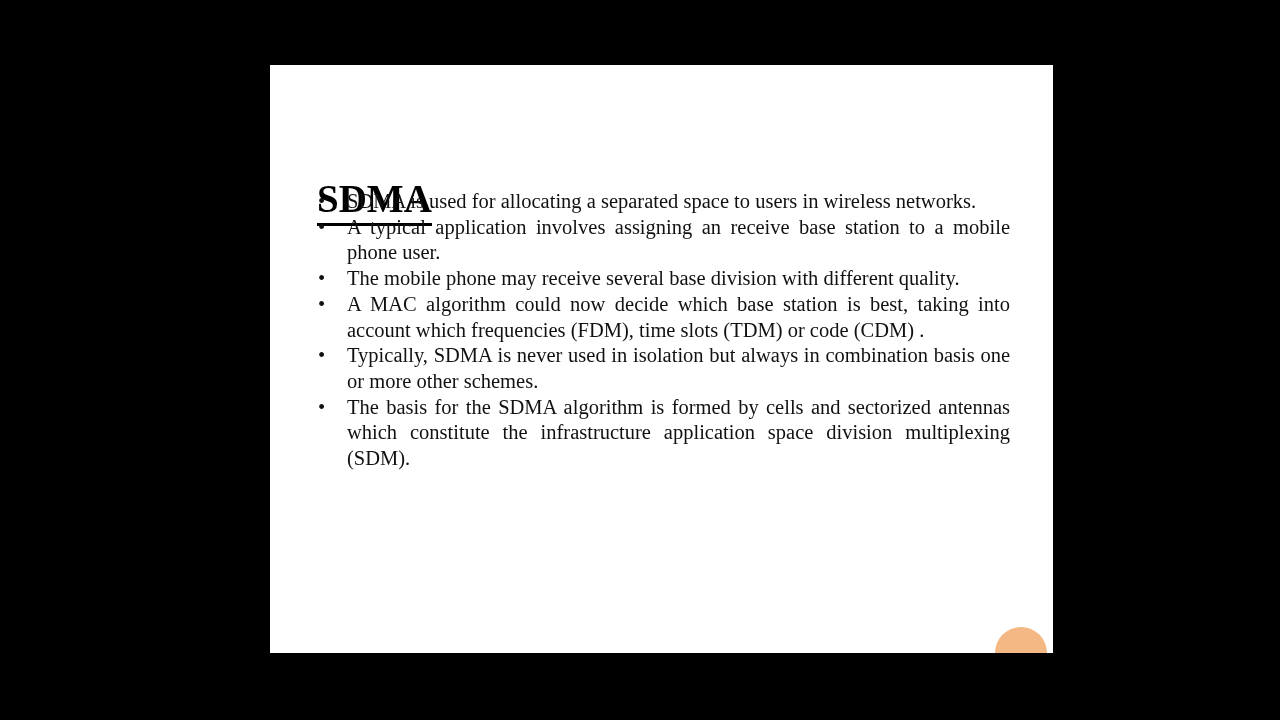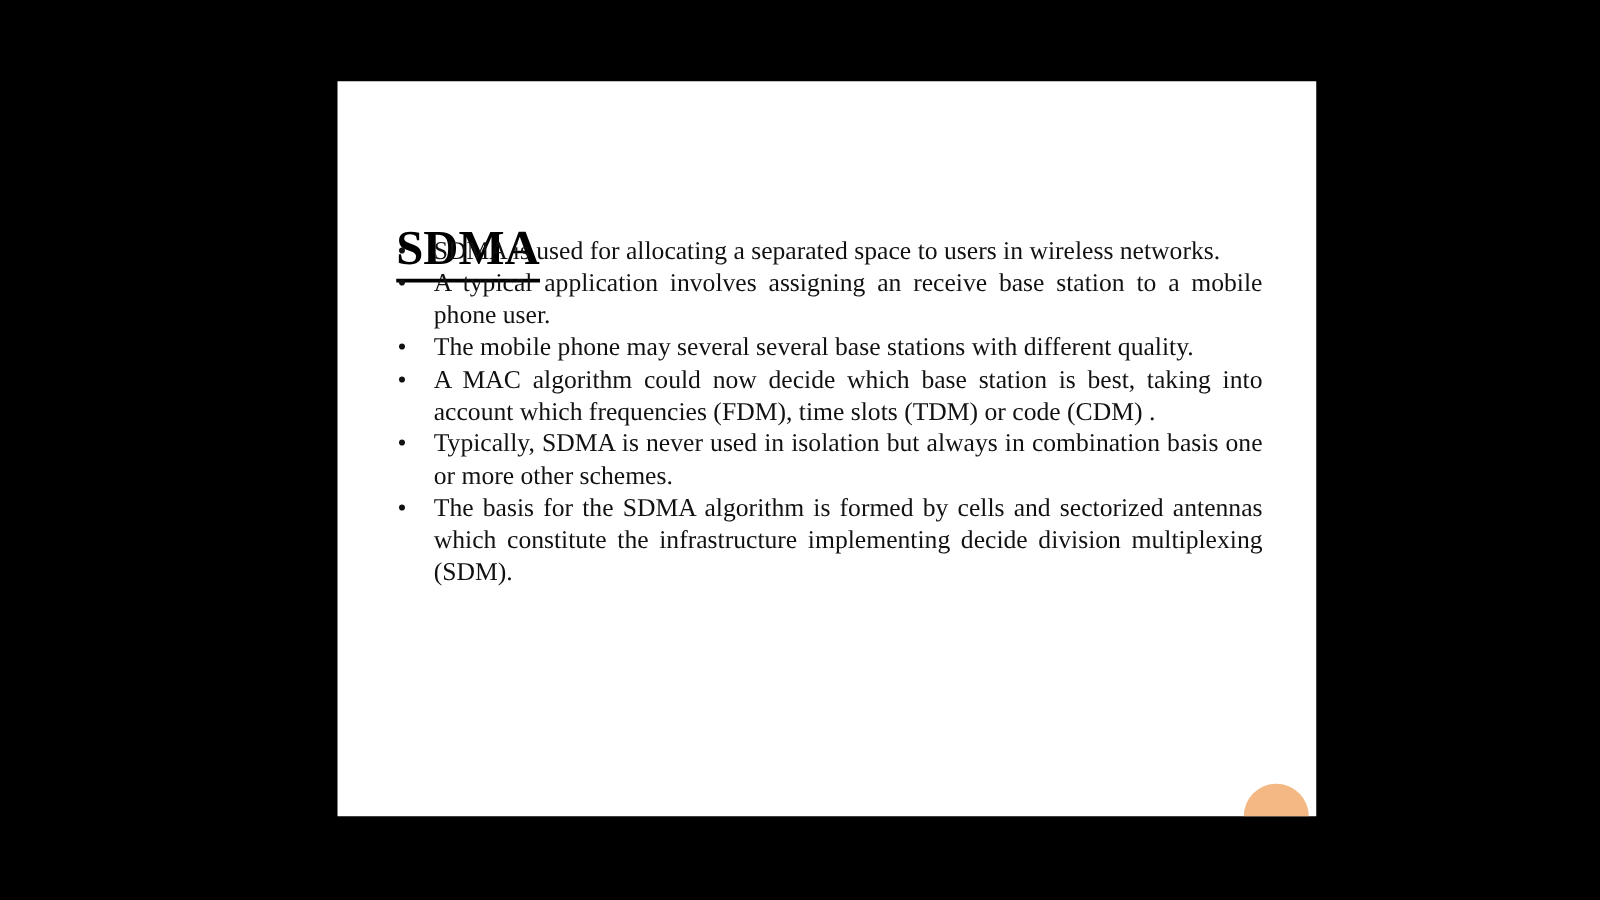--- a/index.html
+++ b/index.html
@@ -123,7 +123,7 @@
 
       <li class="bullet-item">
         <span class="bullet-marker">•</span>
-        <span class="bullet-text"> The mobile phone may several several base stations with different quality.</span>
+        <span class="bullet-text"> The mobile phone may receive several base division with different quality.</span>
       </li>
 
       <li class="bullet-item">

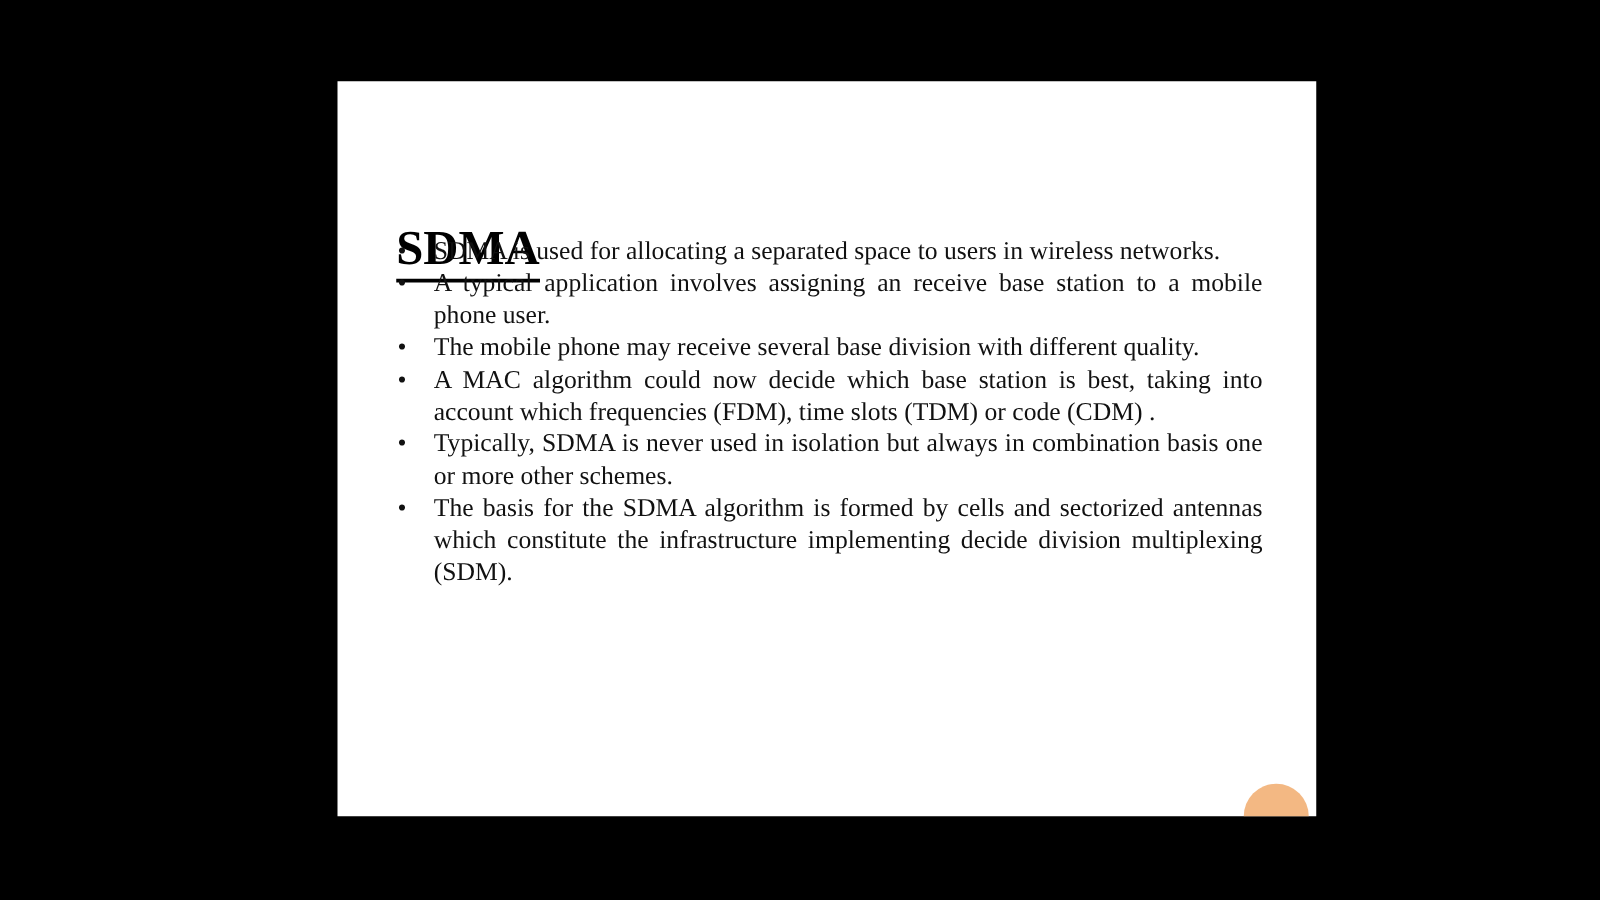--- a/index.html
+++ b/index.html
@@ -138,7 +138,7 @@
 
       <li class="bullet-item">
         <span class="bullet-marker">•</span>
-        <span class="bullet-text"> The basis for the SDMA algorithm is formed by cells and sectorized antennas which constitute the infrastructure implementing decide division multiplexing (SDM).</span>
+        <span class="bullet-text"> The basis for the SDMA algorithm is formed by cells and sectorized antennas which constitute the infrastructure application space division multiplexing (SDM).</span>
       </li>
 
     </ul>

